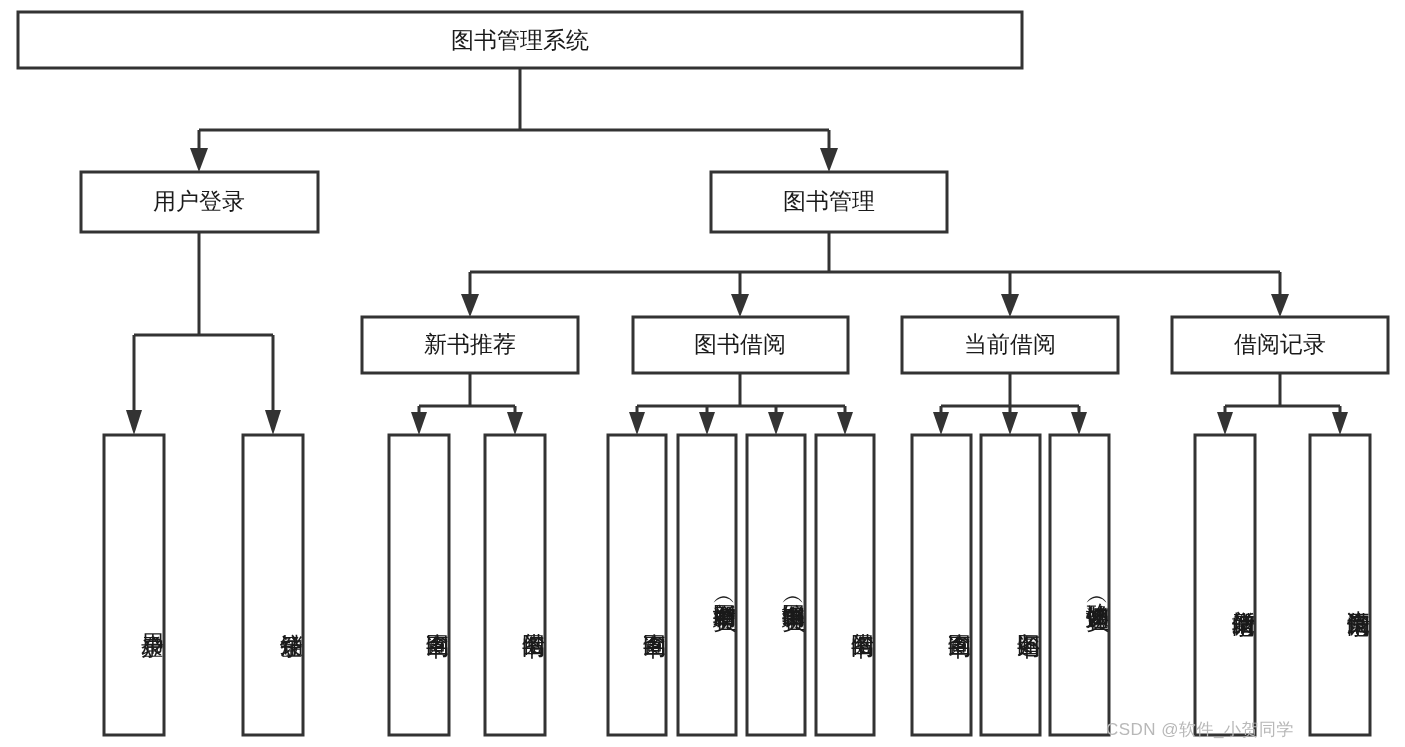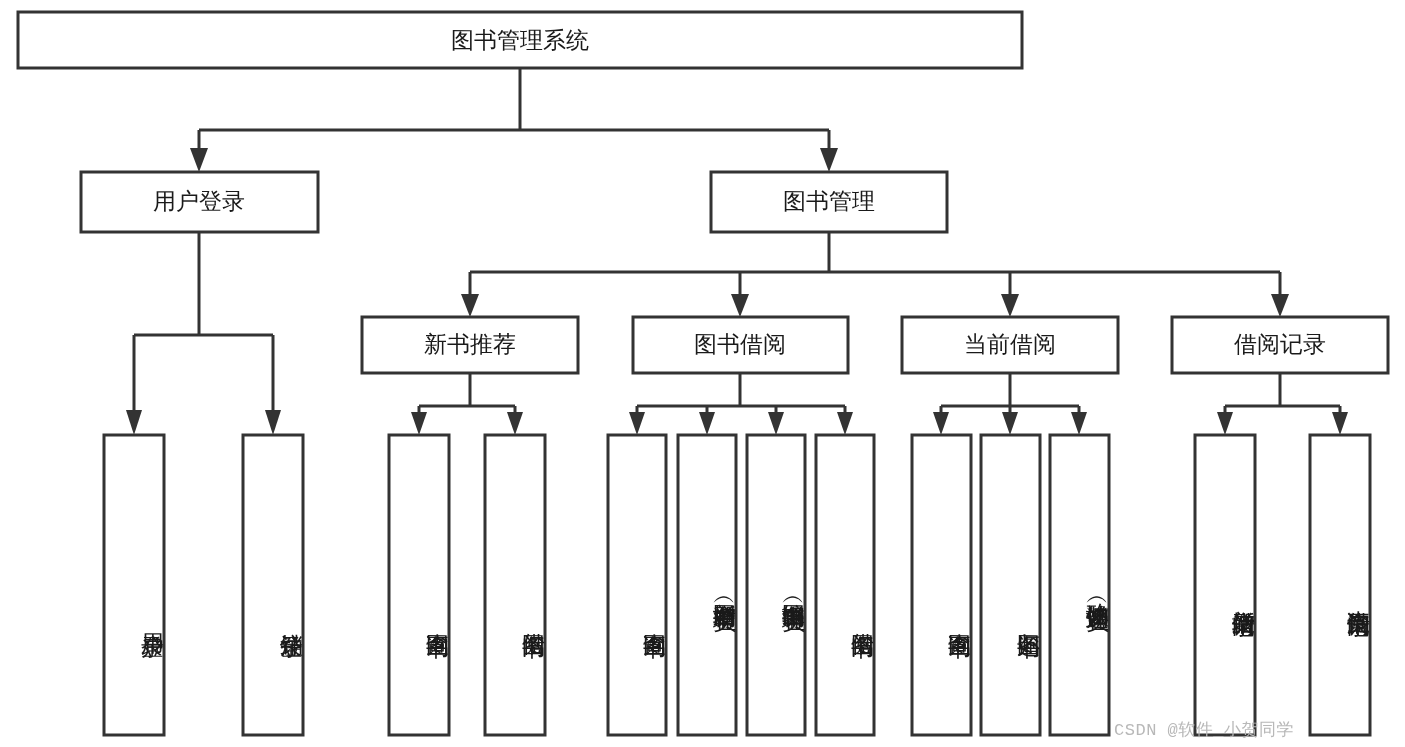--- a/index.html
+++ b/index.html
@@ -69,7 +69,7 @@
     position: absolute;
     right: 8px;
     bottom: 6px;
-    font-family: Liberation Mono, monospace;
+    font-family: Liberation Sans, sans-serif;
     font-size: 17px;
     color: #b8b8b8;
     letter-spacing: 0.5px;

